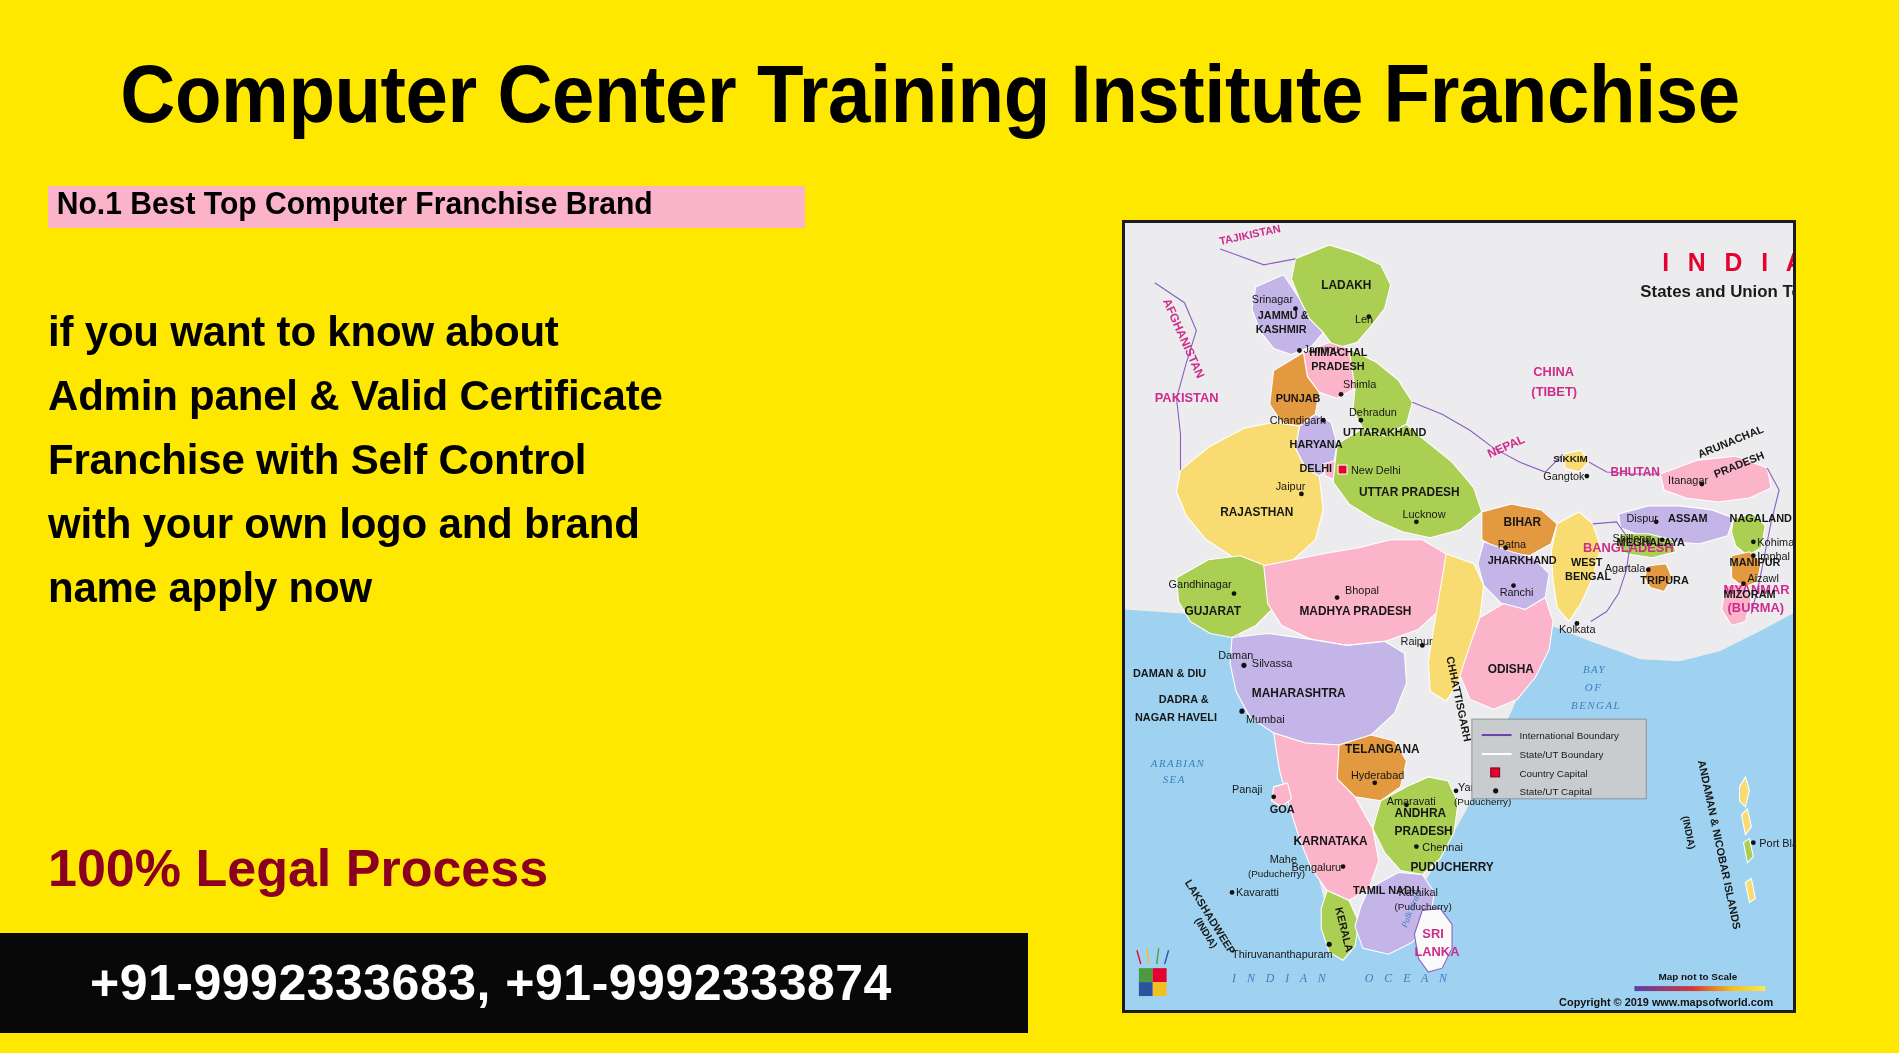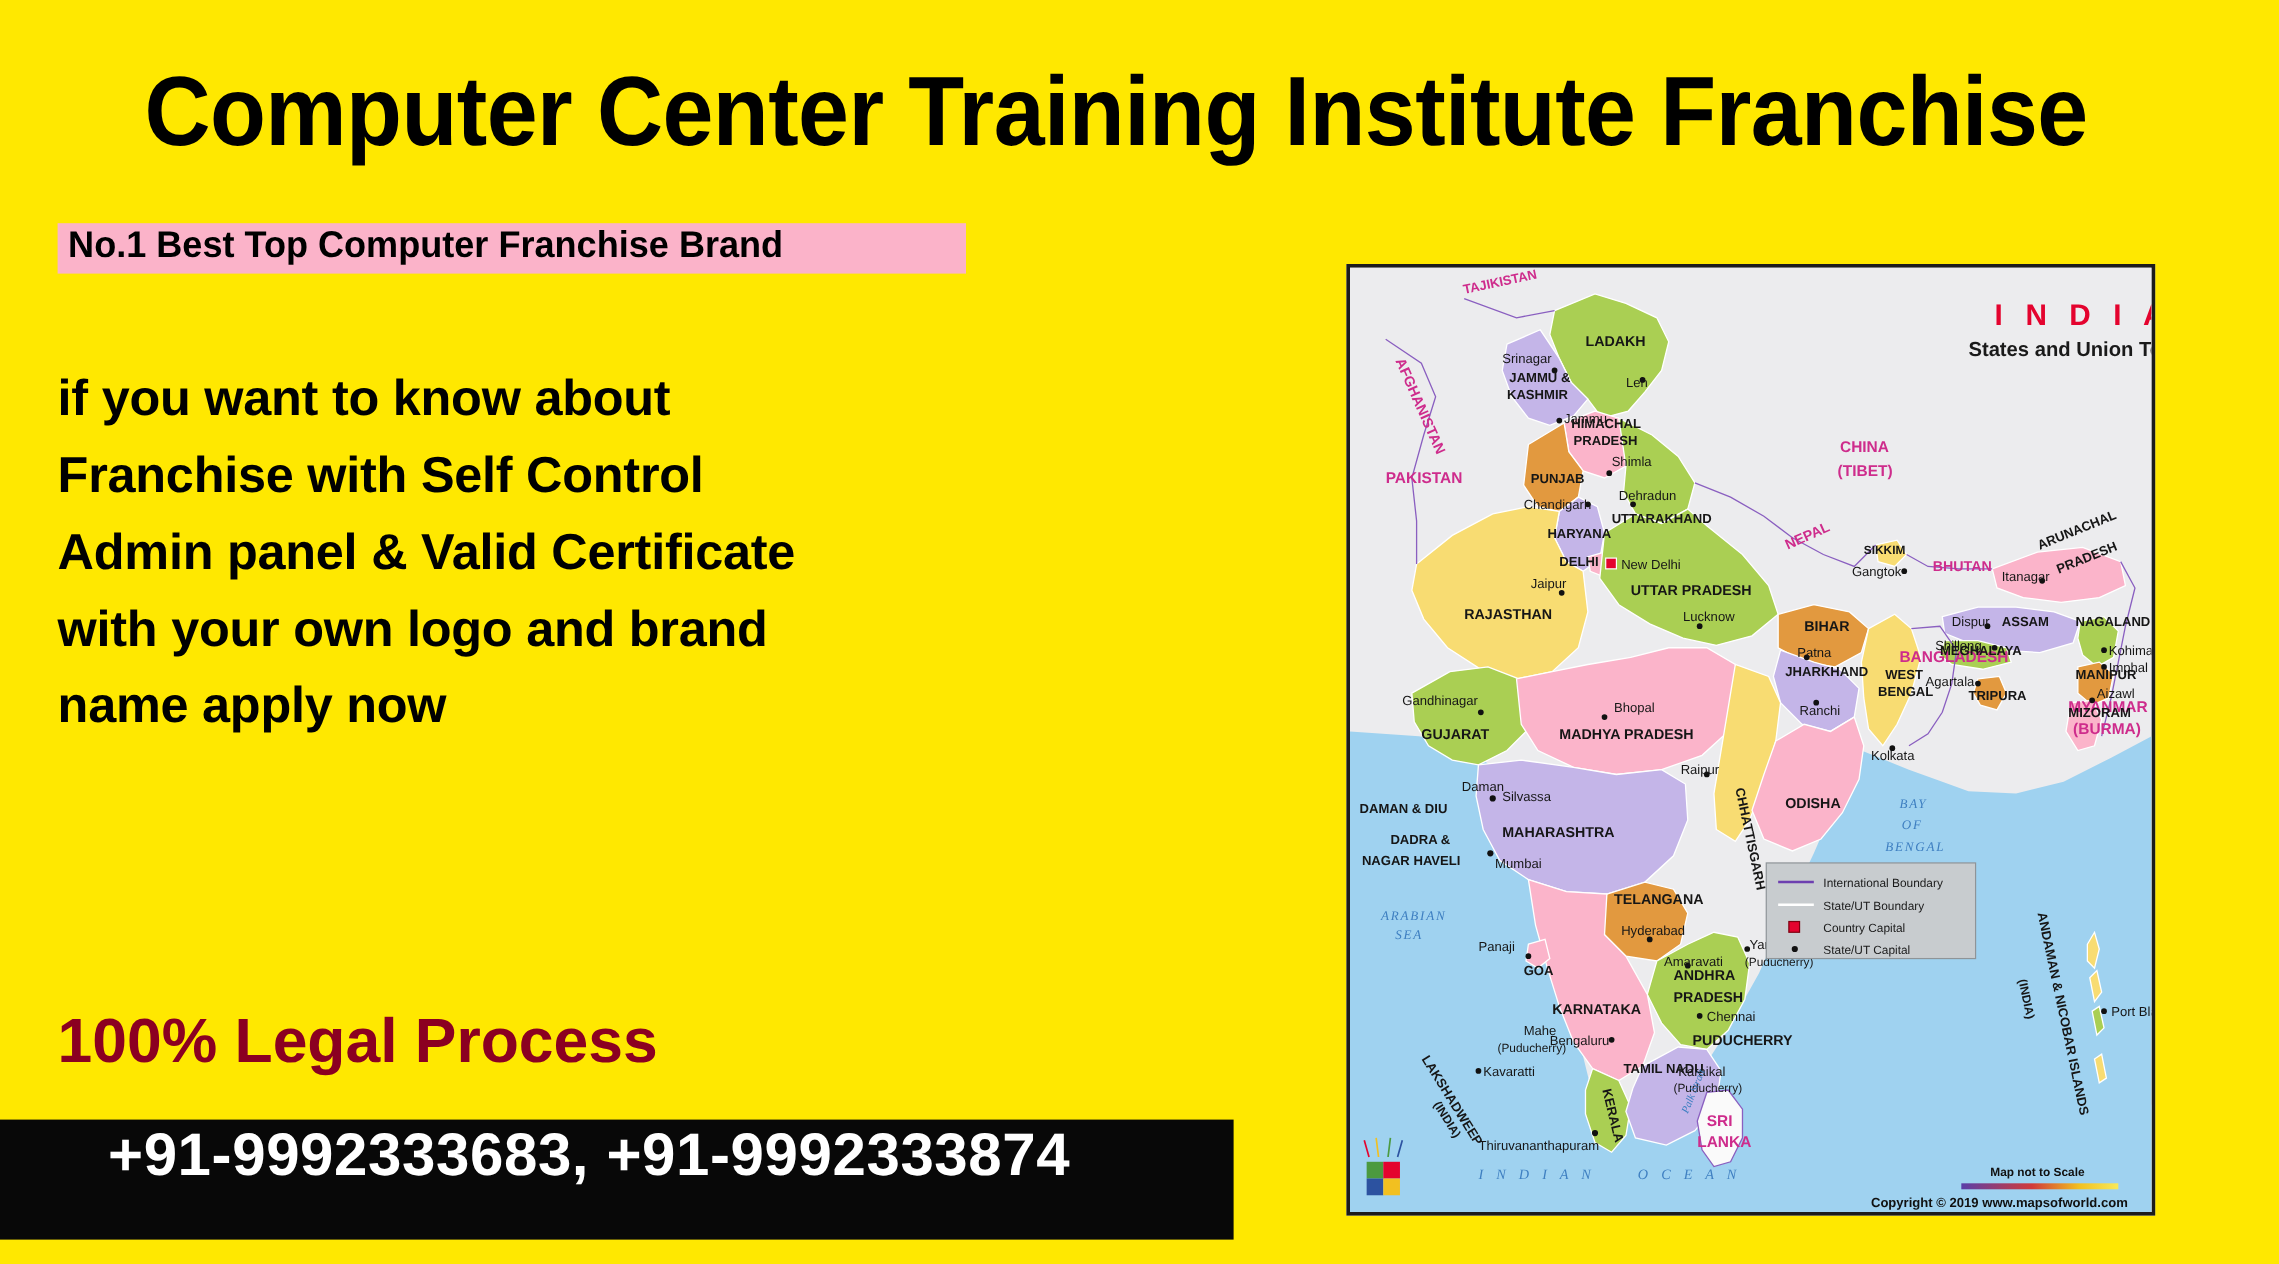--- a/index.html
+++ b/index.html
@@ -110,8 +110,8 @@
 
   <div class="bodycopy">
     <div>if you want to know about</div>
+    <div>Admin panel &amp; Valid Certificate</div>
     <div>Franchise with Self Control</div>
-    <div>Admin panel &amp; Valid Certificate</div>
     <div>with your own logo and brand</div>
     <div>name apply now</div>
   </div>

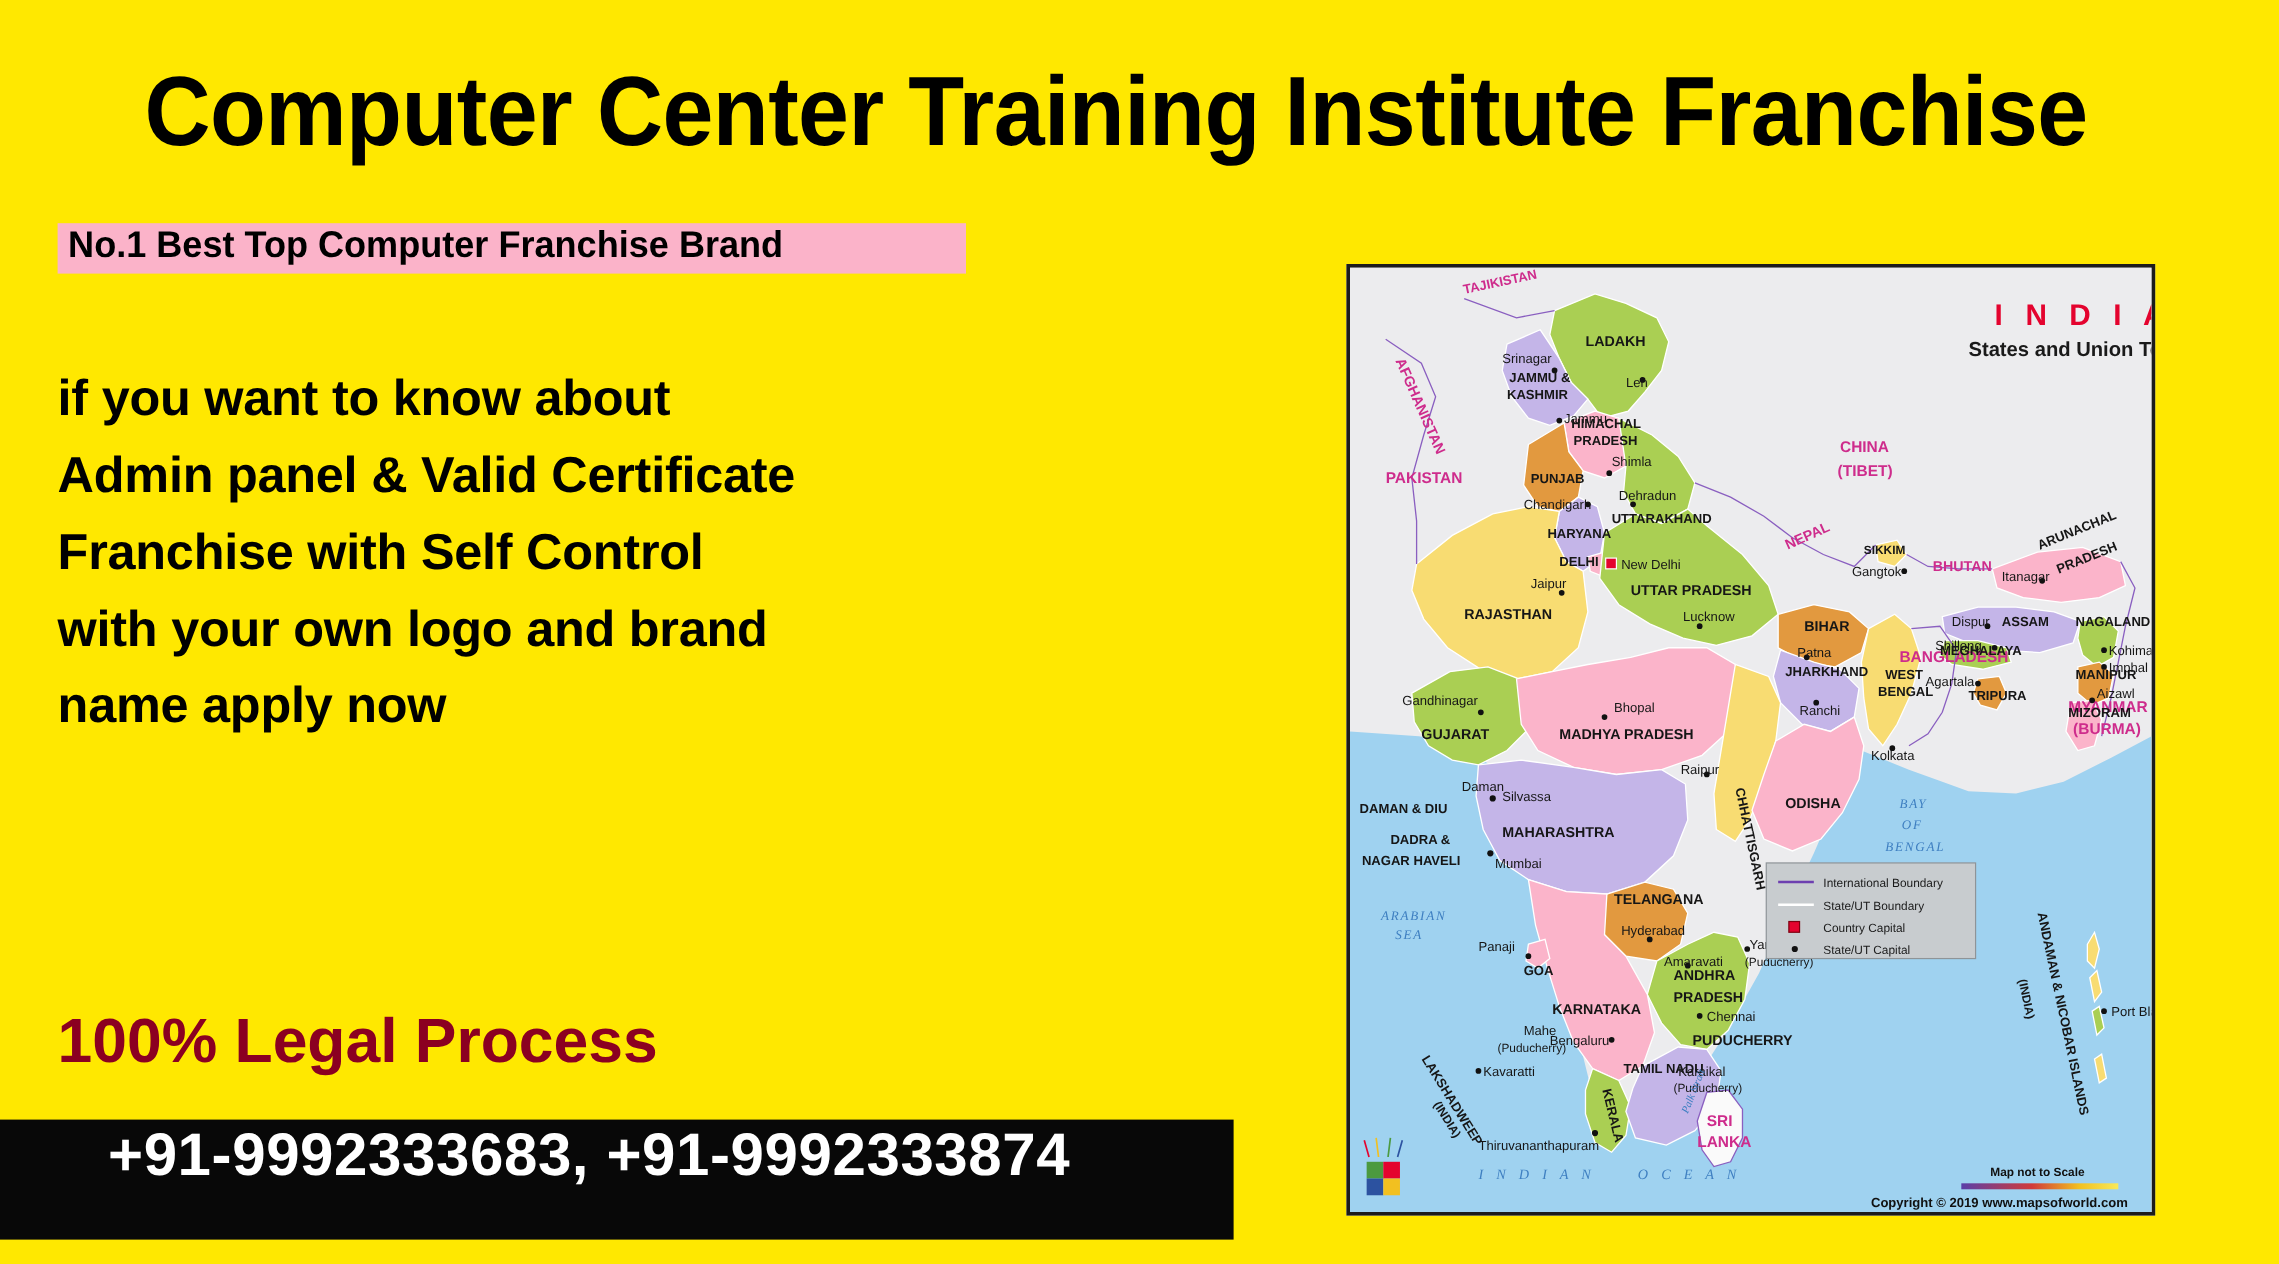--- a/index.html
+++ b/index.html
@@ -68,7 +68,7 @@
   .phonebar{
     position:absolute;left:0;top:933px;width:1028px;height:100px;
     background:#080808;
-    display:flex;
+    display:flex;align-items:center;
   }
   .phonebar span{
     font-family:"Liberation Sans Narrow","Liberation Sans",sans-serif;

